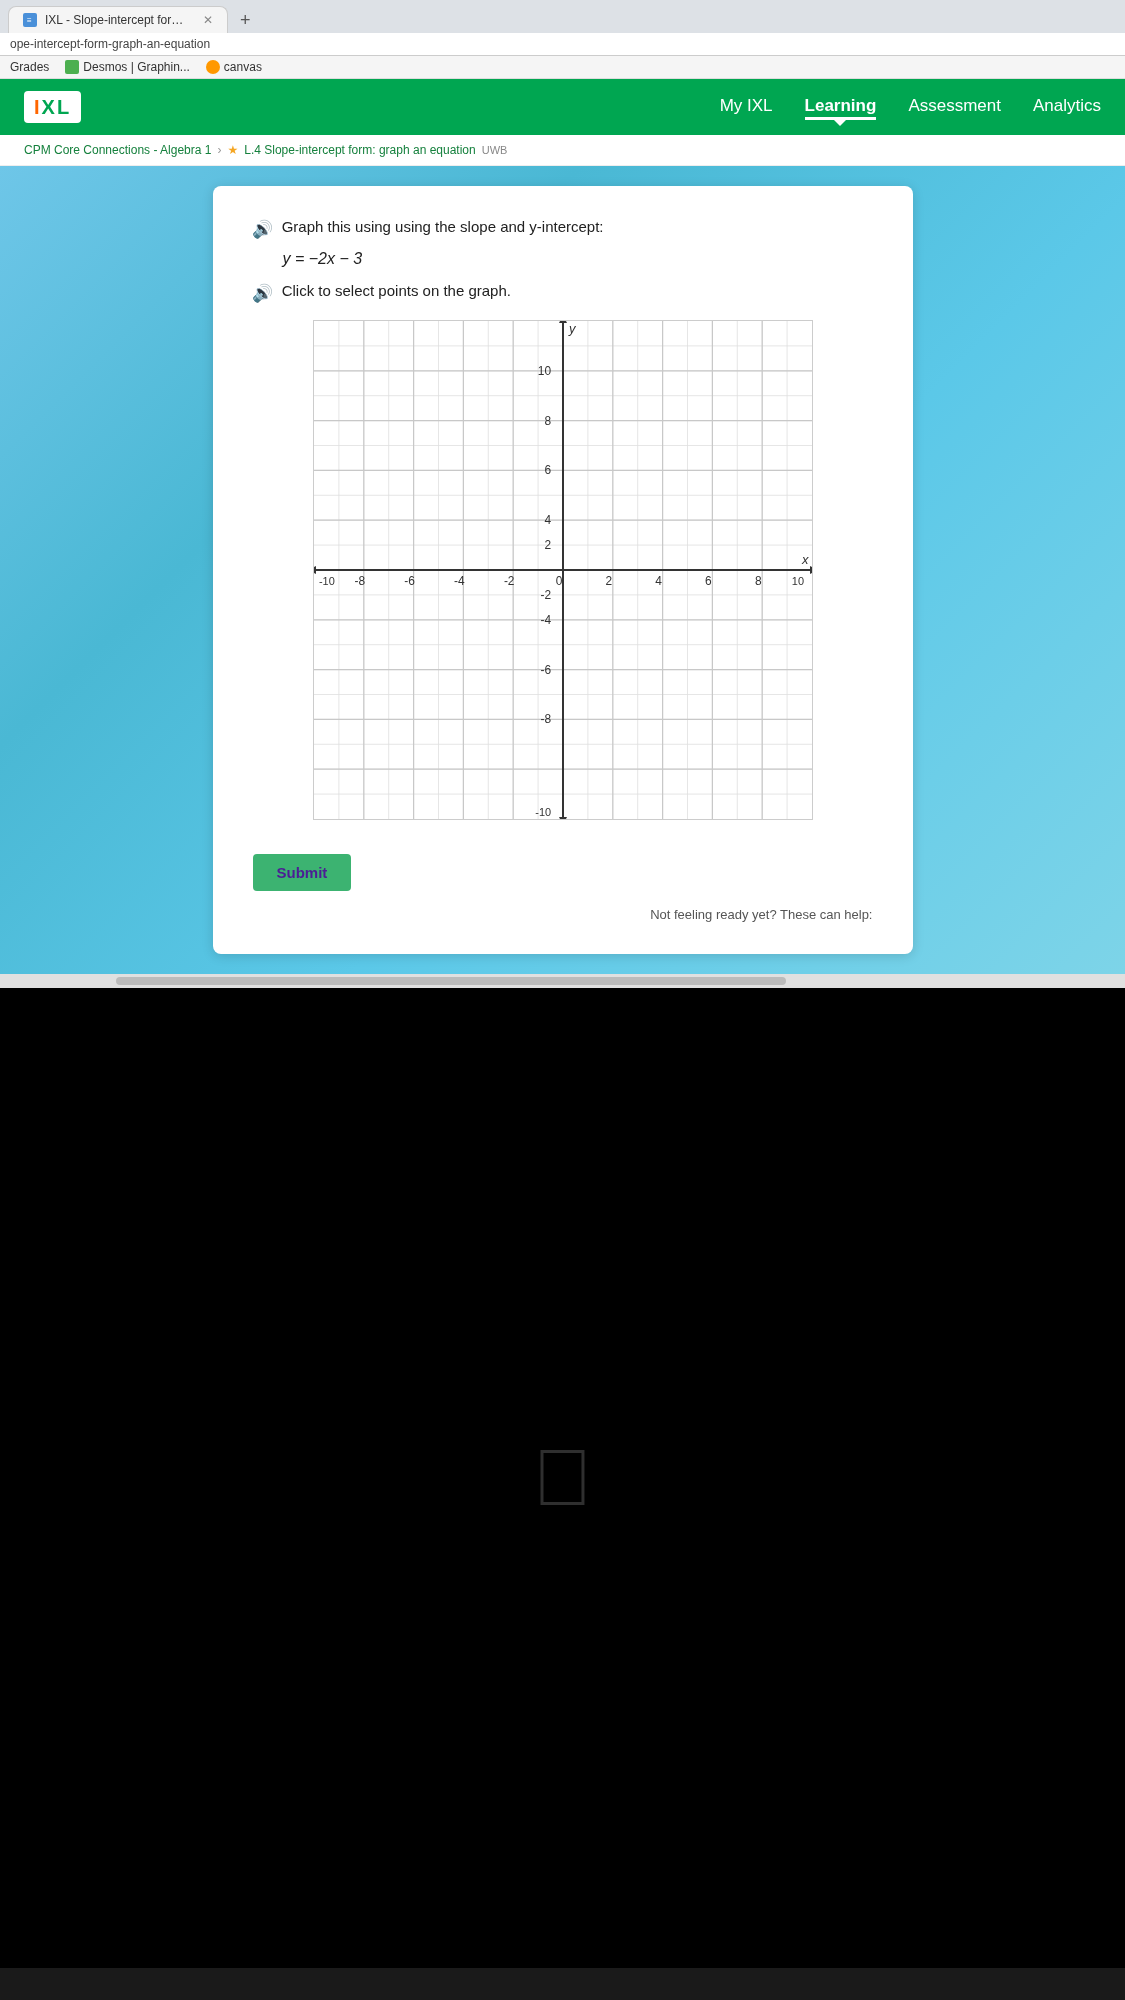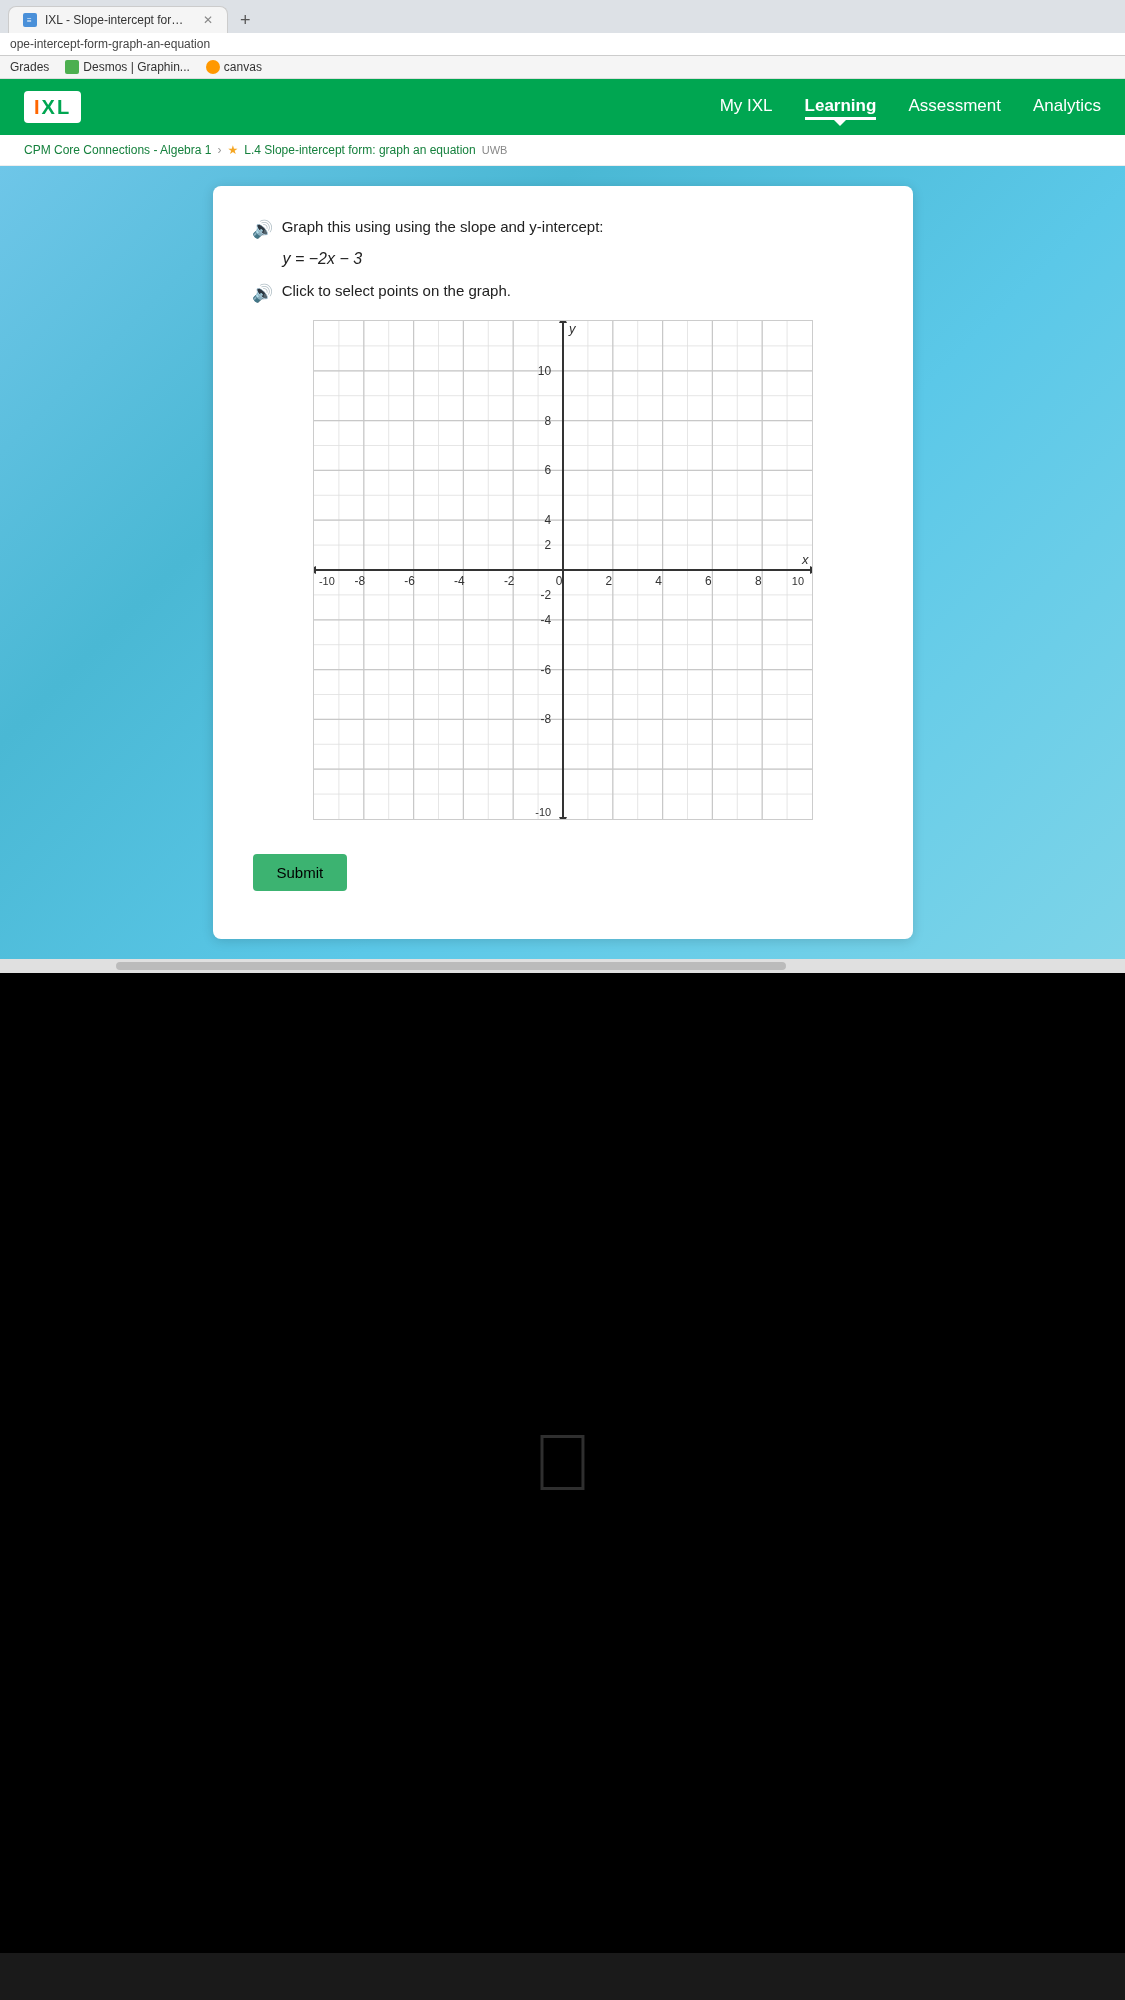--- a/index.html
+++ b/index.html
@@ -241,12 +241,12 @@
     
     .submit-btn {
       background: #3cb371;
-      color: #000000;
+      color: #4c1d95;
       border: none;
       border-radius: 4px;
       padding: 10px 24px;
       font-size: 15px;
-      font-weight: 400;
+      font-weight: 700;
       cursor: pointer;
       margin-top: 18px;
     }

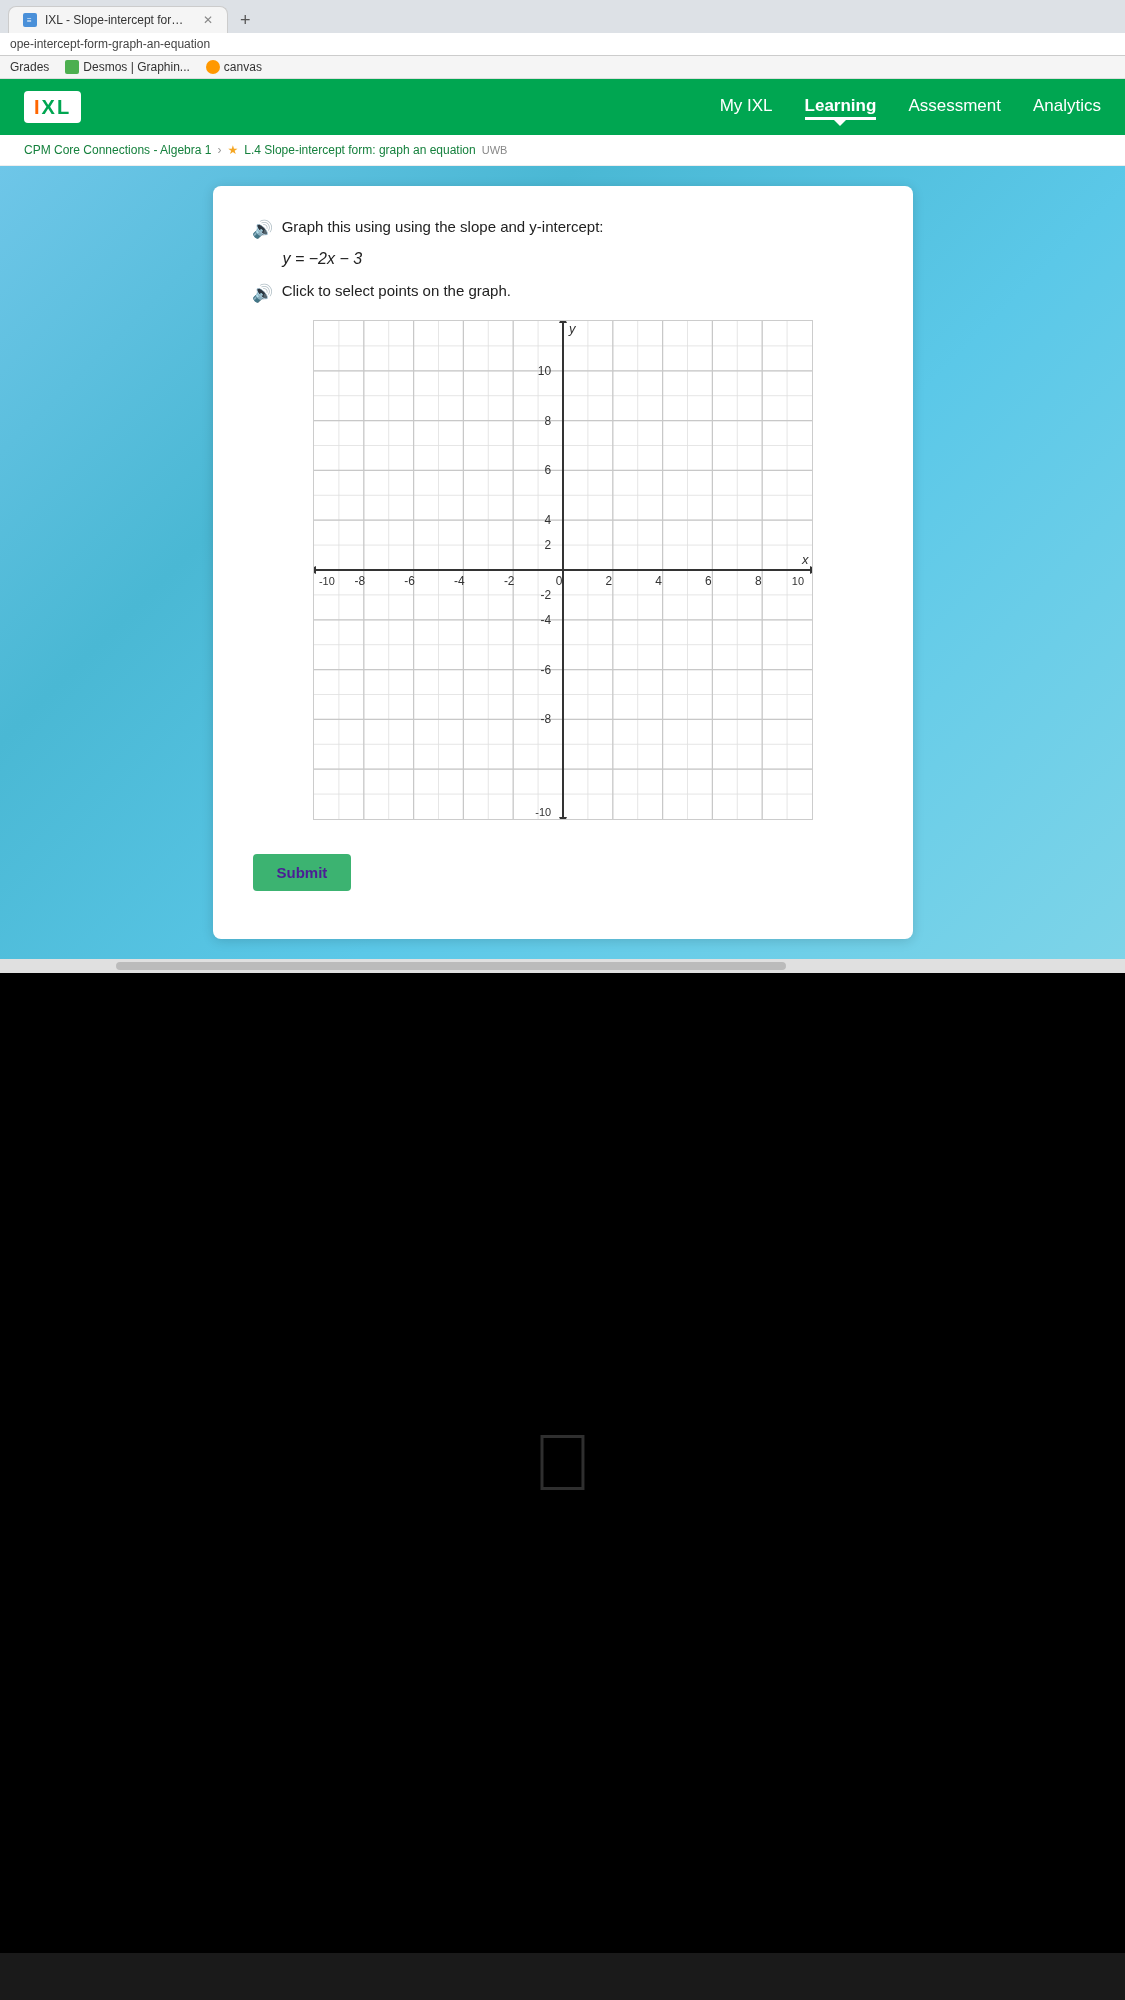--- a/index.html
+++ b/index.html
@@ -505,6 +505,7 @@
 
       
       <div class="work-section">
+        <div class="not-ready">Not feeling ready yet? These can help:</div>
       </div>
 
     </div>

